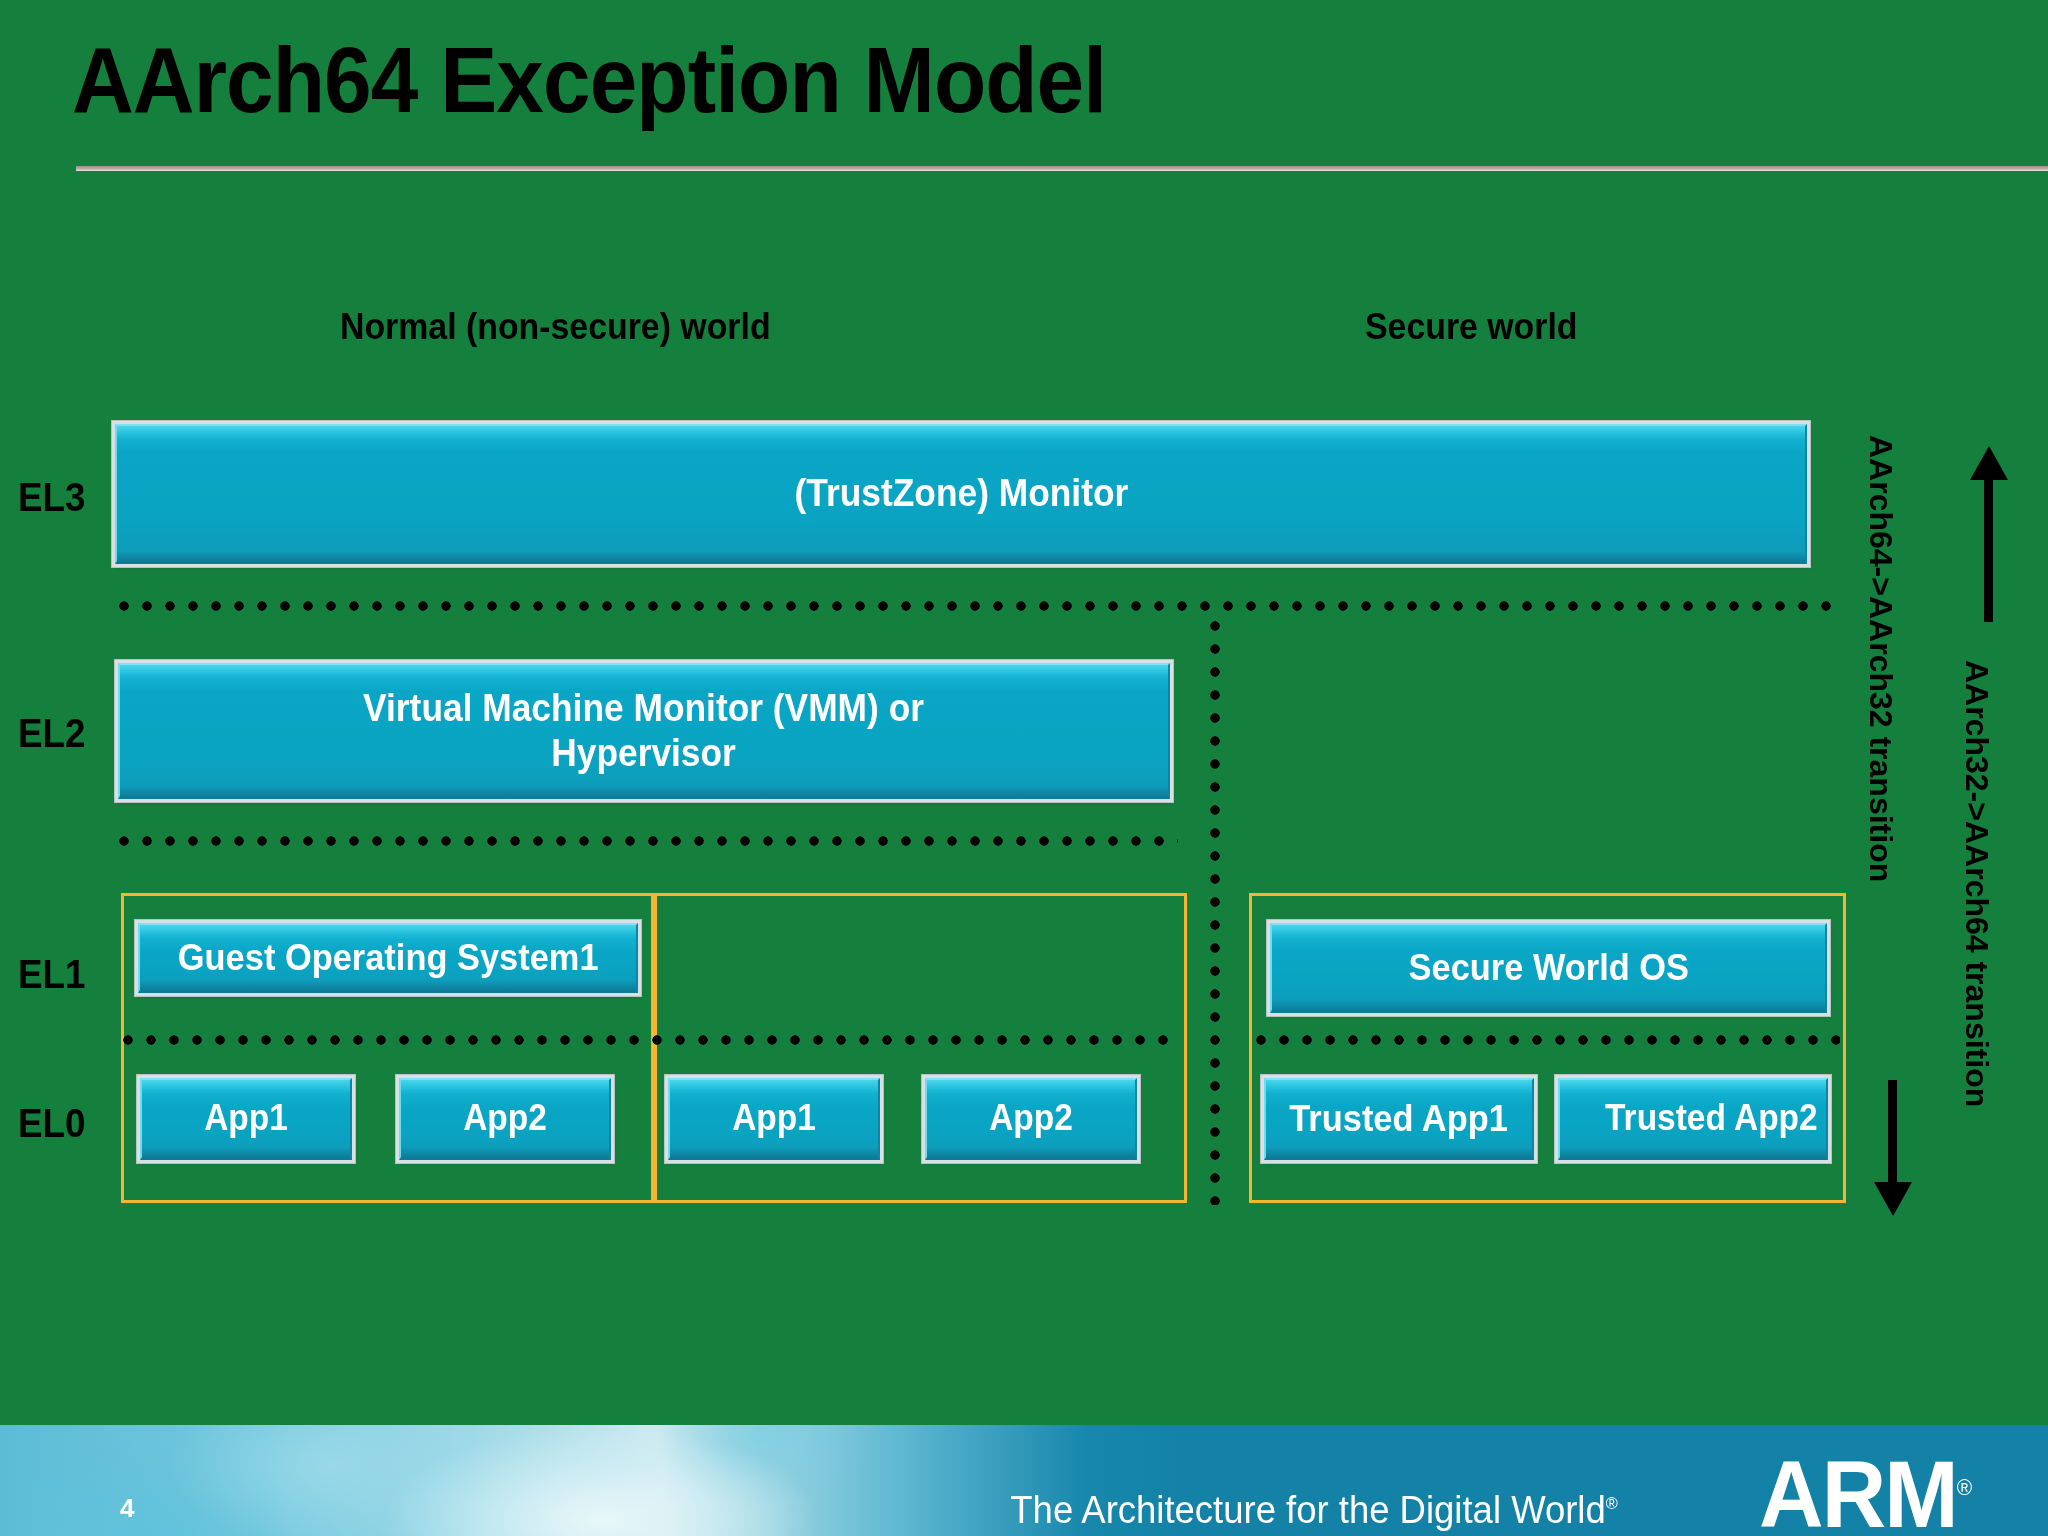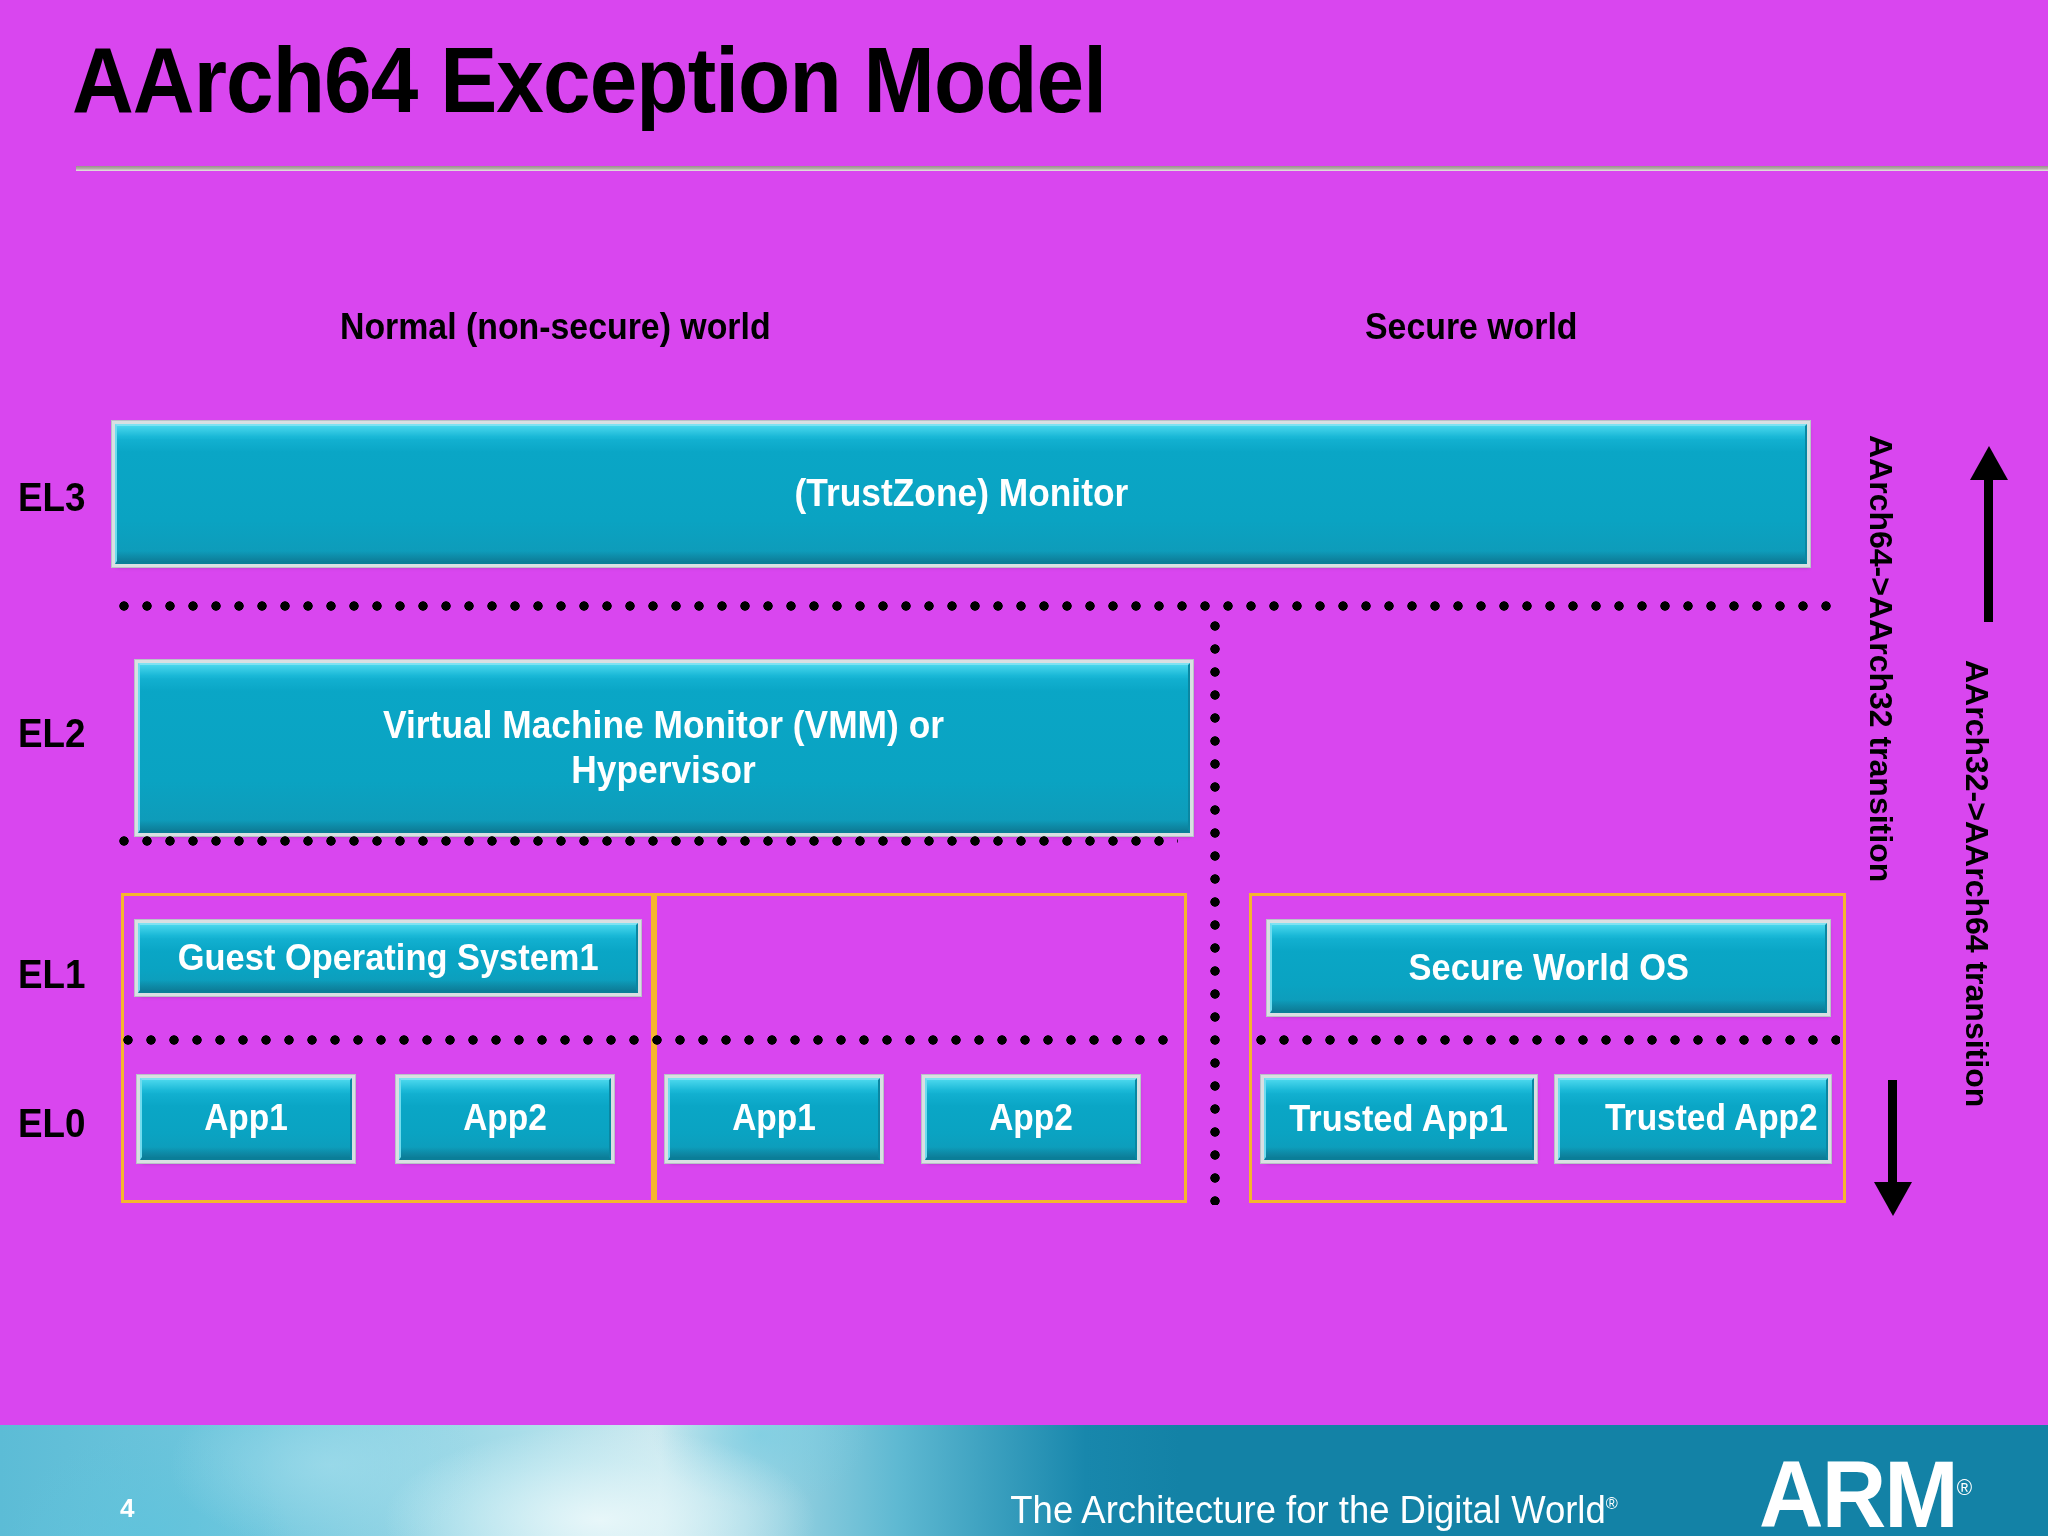--- a/index.html
+++ b/index.html
@@ -14,7 +14,7 @@
     position: relative;
     width: 2048px;
     height: 1536px;
-    background: #d946ef;
+    background: #15803d;
     overflow: hidden;
   }
 

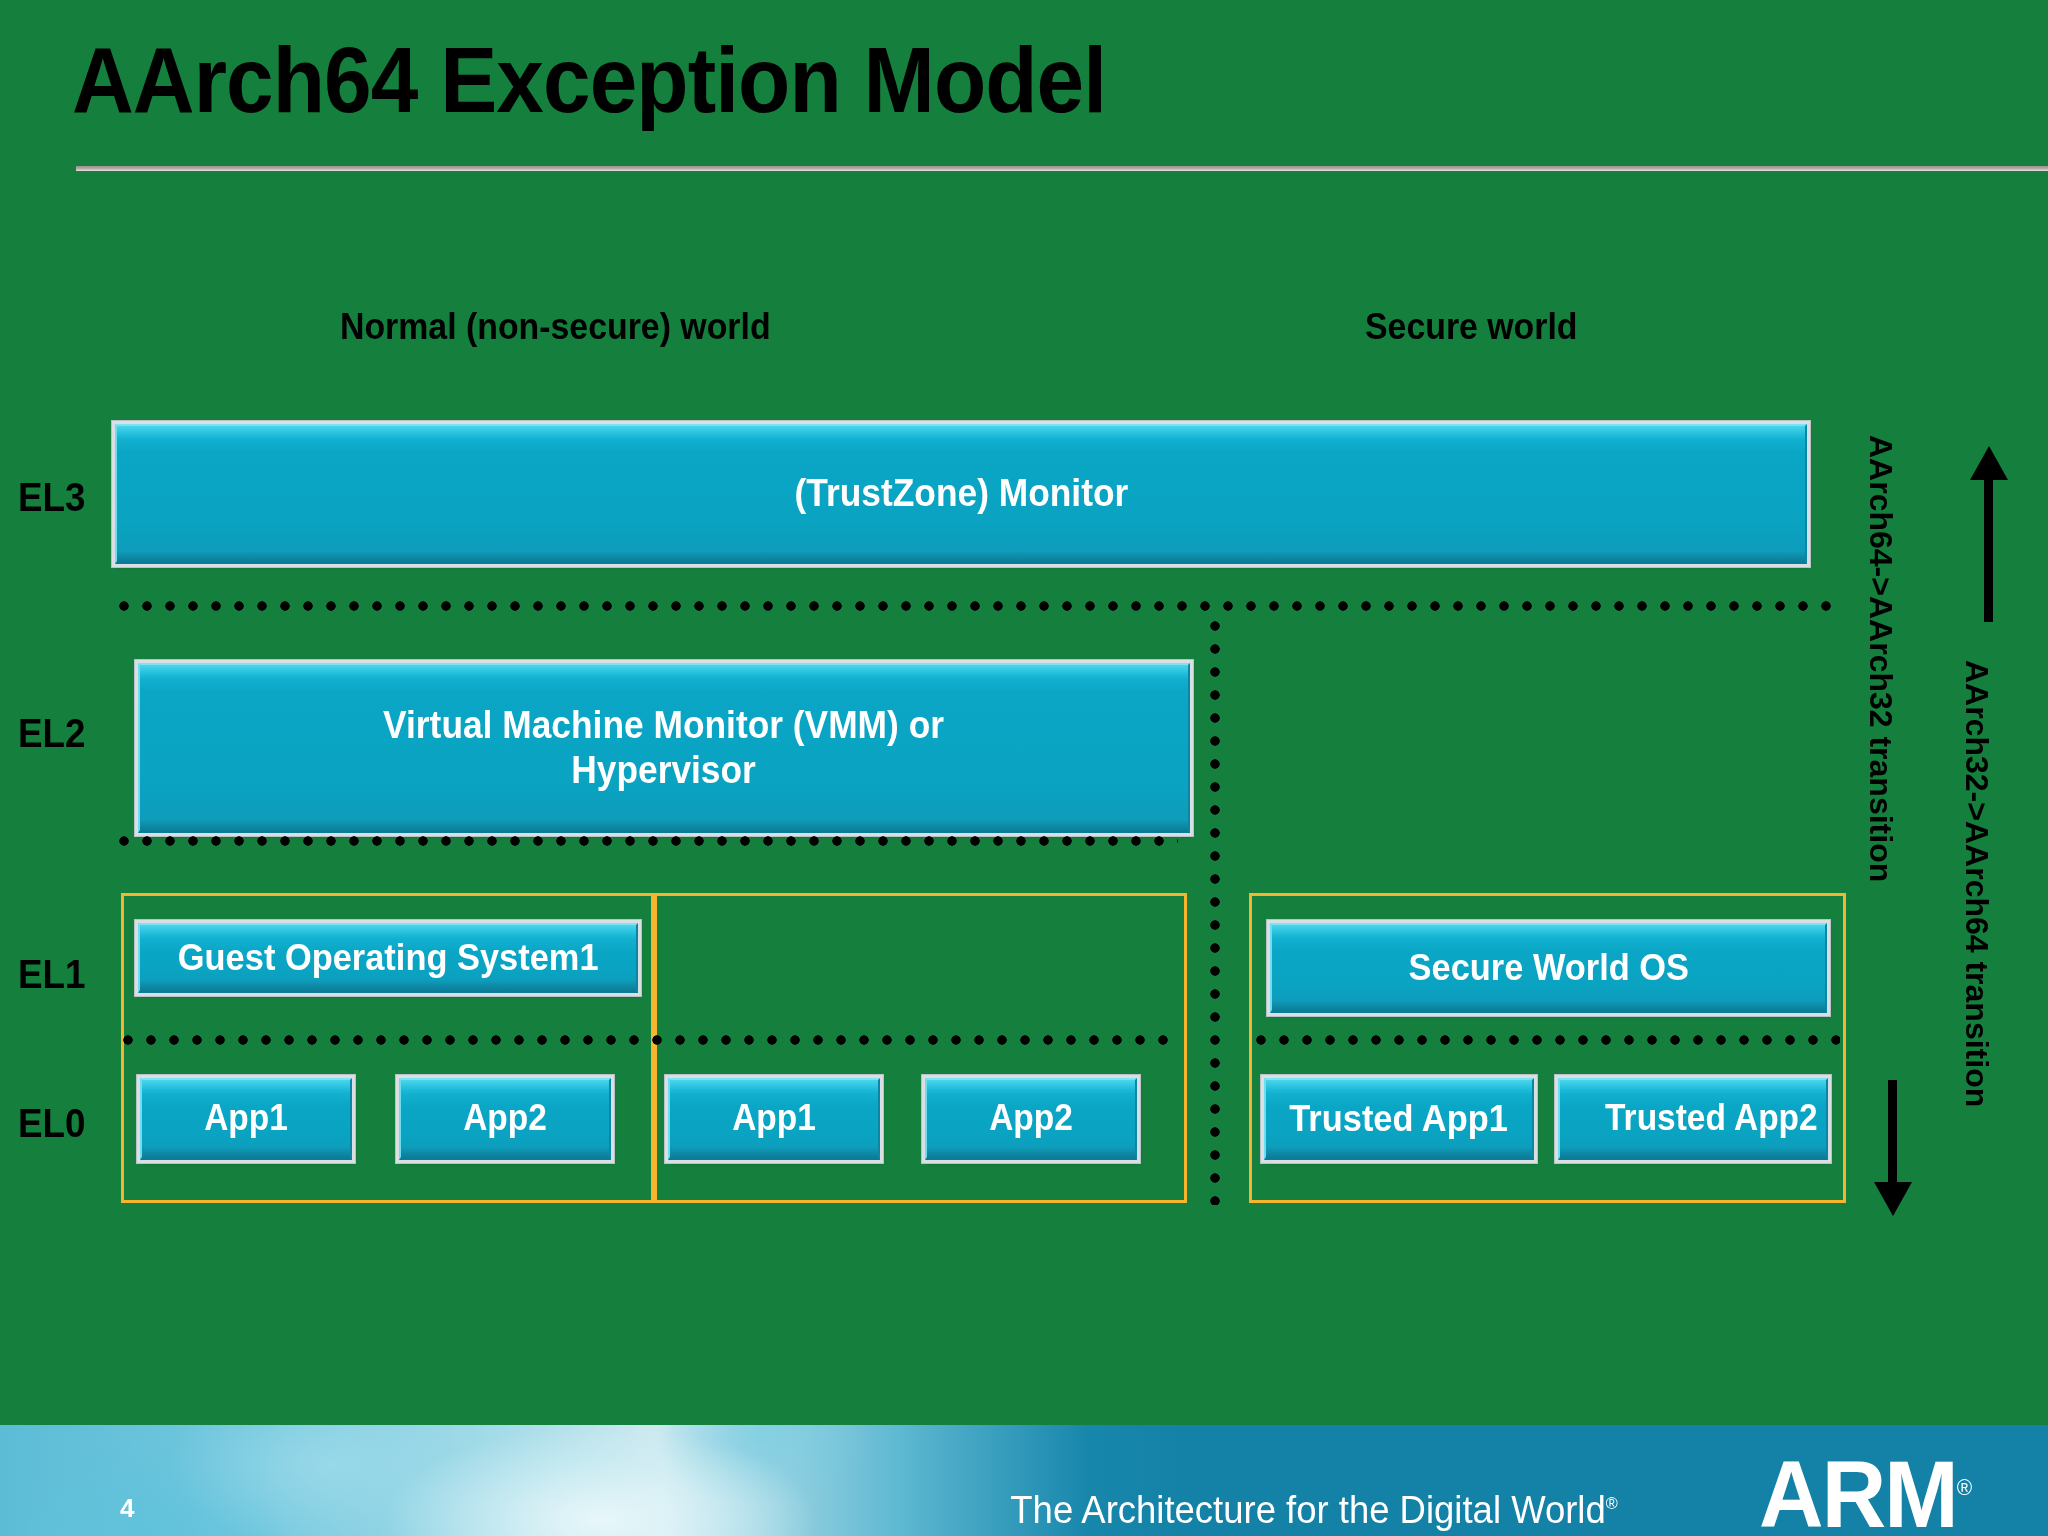--- a/index.html
+++ b/index.html
@@ -123,9 +123,8 @@
     text-align: center;
   }
   #box-vmm {
-    left: 118px; top: 663px; width: 1052px; height: 170px;
+    left: 118px; top: 663px; width: 1052px; height: 136px;
     font-size: 38px;
-    margin-left: 20px;
   }
   #box-gos1 {
     left: 138px; top: 923px; width: 500px; height: 70px;

